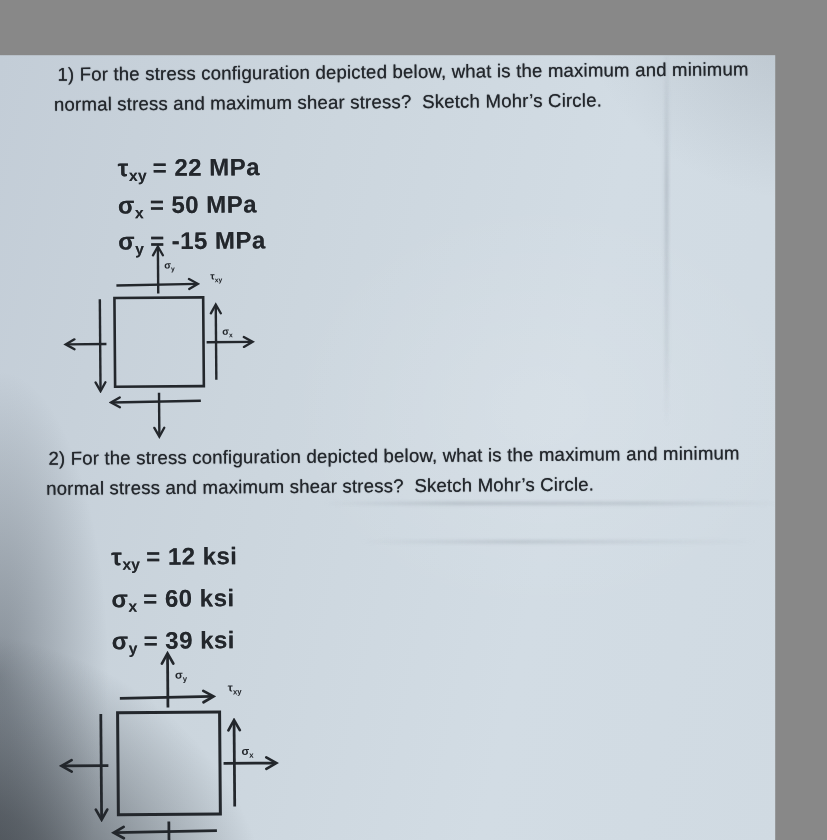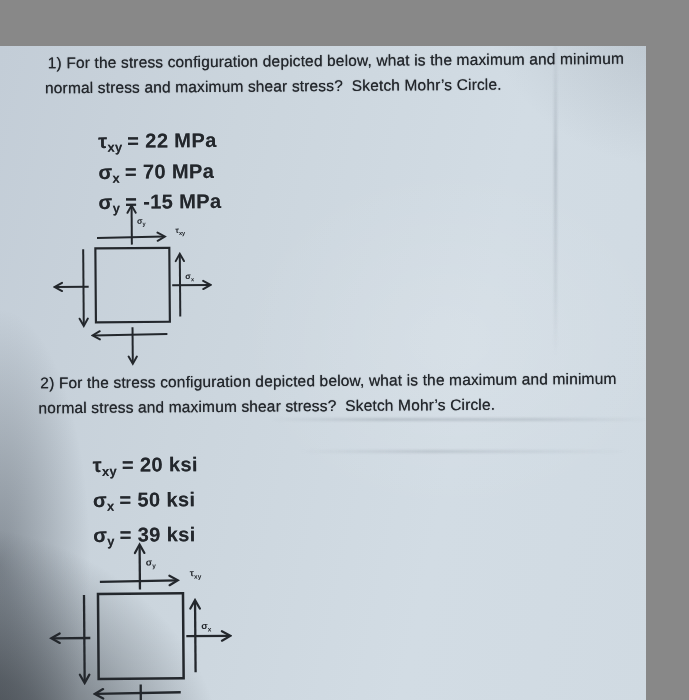--- a/index.html
+++ b/index.html
@@ -59,7 +59,7 @@
         <span>τ</span><span class="vsub">xy</span><span class="rest">= 22 MPa</span>
       </div>
       <div class="value" style="left:50px; top:90px;">
-        <span>σ</span><span class="vsub">x</span><span class="rest">= 70 MPa</span>
+        <span>σ</span><span class="vsub">x</span><span class="rest">= 50 MPa</span>
       </div>
       <div class="value" style="left:50px; top:120px;">
         <span>σ</span><span class="vsub">y</span><span class="rest">= -15 MPa</span>

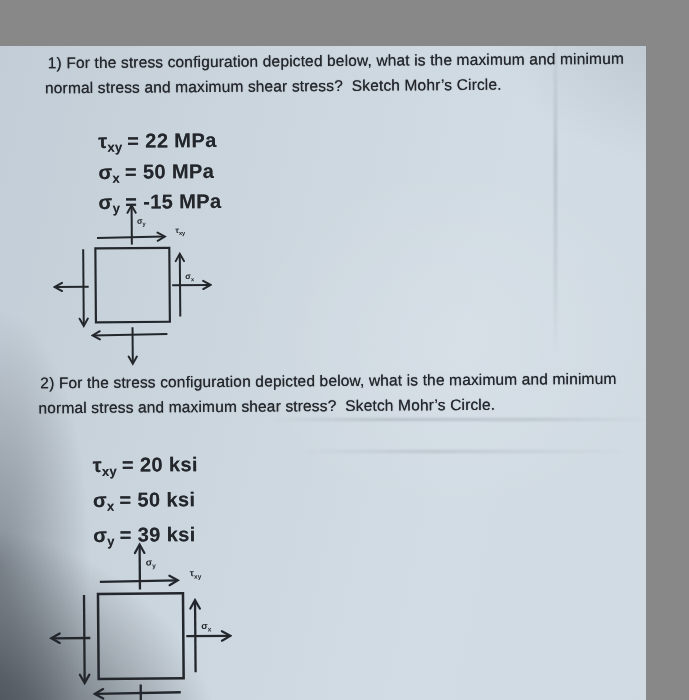--- a/index.html
+++ b/index.html
@@ -91,7 +91,7 @@
       <div class="qline" style="left:36px; top:351px;">normal stress and maximum shear stress?  Sketch Mohr’s Circle.</div>
 
       <div class="value" style="left:42px; top:383px;">
-        <span>τ</span><span class="vsub">xy</span><span class="rest">= 20 ksi</span>
+        <span>τ</span><span class="vsub">xy</span><span class="rest">= 12 ksi</span>
       </div>
       <div class="value" style="left:42px; top:418px;">
         <span>σ</span><span class="vsub">x</span><span class="rest">= 50 ksi</span>

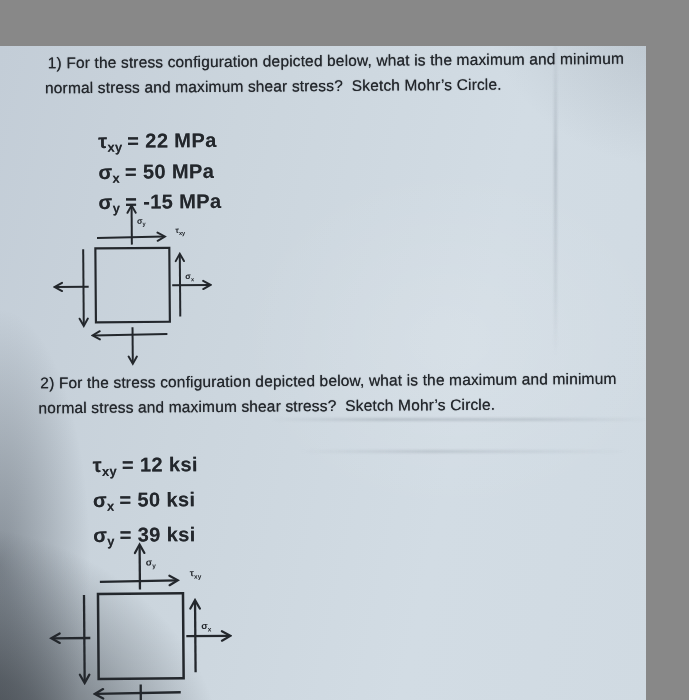--- a/index.html
+++ b/index.html
@@ -94,7 +94,7 @@
         <span>τ</span><span class="vsub">xy</span><span class="rest">= 12 ksi</span>
       </div>
       <div class="value" style="left:42px; top:418px;">
-        <span>σ</span><span class="vsub">x</span><span class="rest">= 50 ksi</span>
+        <span>σ</span><span class="vsub">x</span><span class="rest">= 60 ksi</span>
       </div>
       <div class="value" style="left:42px; top:453px;">
         <span>σ</span><span class="vsub">y</span><span class="rest">= 39 ksi</span>

